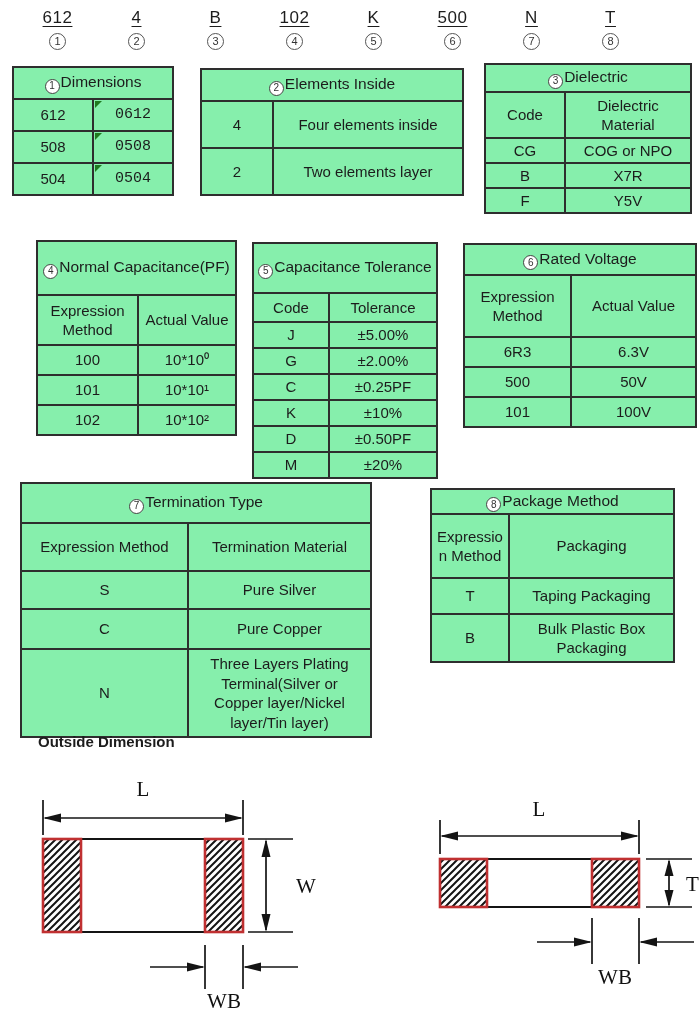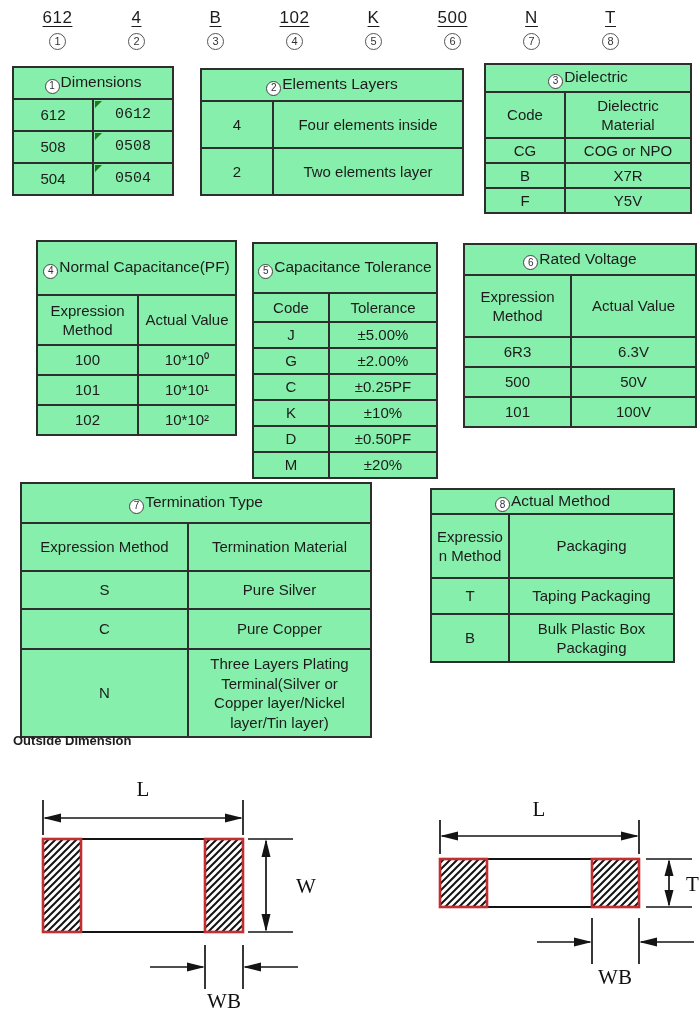--- a/index.html
+++ b/index.html
@@ -106,7 +106,7 @@
       </colgroup>
     <tbody>
         <tr>
-      <td colspan="2" class="title" style="height:30px"><span class="circ circ-sm">2</span><span>Elements Layers</span></td>
+      <td colspan="2" class="title" style="height:30px"><span class="circ circ-sm">2</span><span>Elements Inside</span></td>
     </tr>
     <tr>
       <td style="height:45px">4</td>

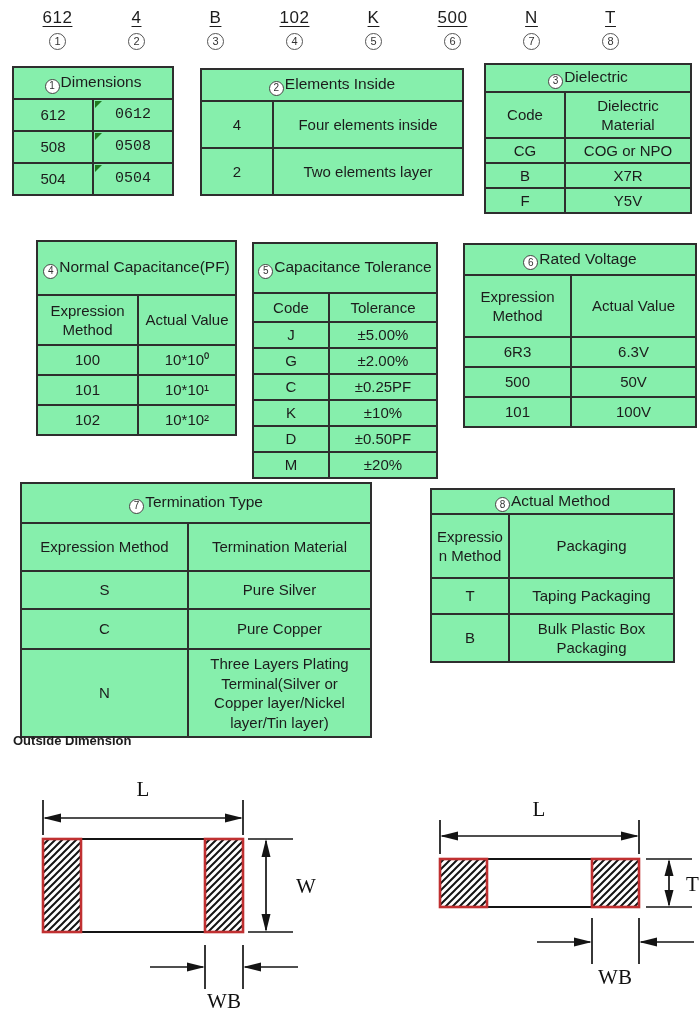--- a/index.html
+++ b/index.html
@@ -278,7 +278,7 @@
       </colgroup>
     <tbody>
         <tr>
-      <td colspan="2" class="title" style="height:23px"><span class="circ circ-sm">8</span><span>Actual Method</span></td>
+      <td colspan="2" class="title" style="height:23px"><span class="circ circ-sm">8</span><span>Package Method</span></td>
     </tr>
     <tr>
       <td class="brk" style="height:62px">Expression Method</td>

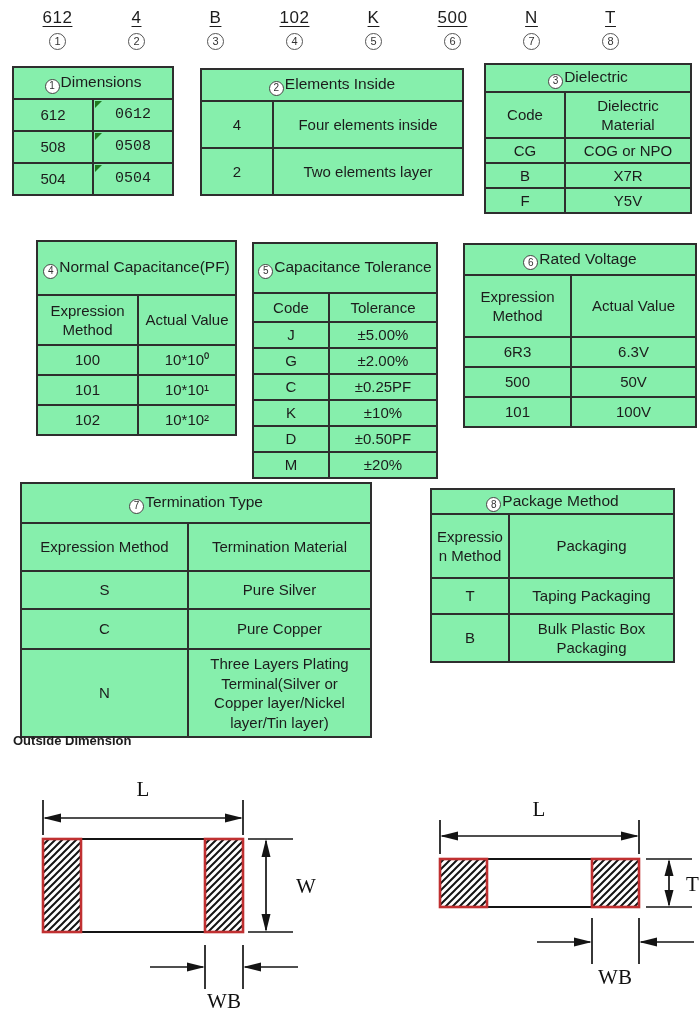--- a/index.html
+++ b/index.html
@@ -26,7 +26,7 @@
            border-top:7px solid #1f7a1f; border-right:7px solid transparent; }
   td.brk { word-break:break-all; }
   
-  .sec-head { position:absolute; left:13px; top:733px; font-size:13px; font-weight:bold; }
+  .sec-head { position:absolute; left:38px; top:733px; font-size:15px; font-weight:bold; }
   
   svg.diagram { position:absolute; overflow:hidden; }
   .dim-line { stroke:#141414; stroke-width:1.7; }

